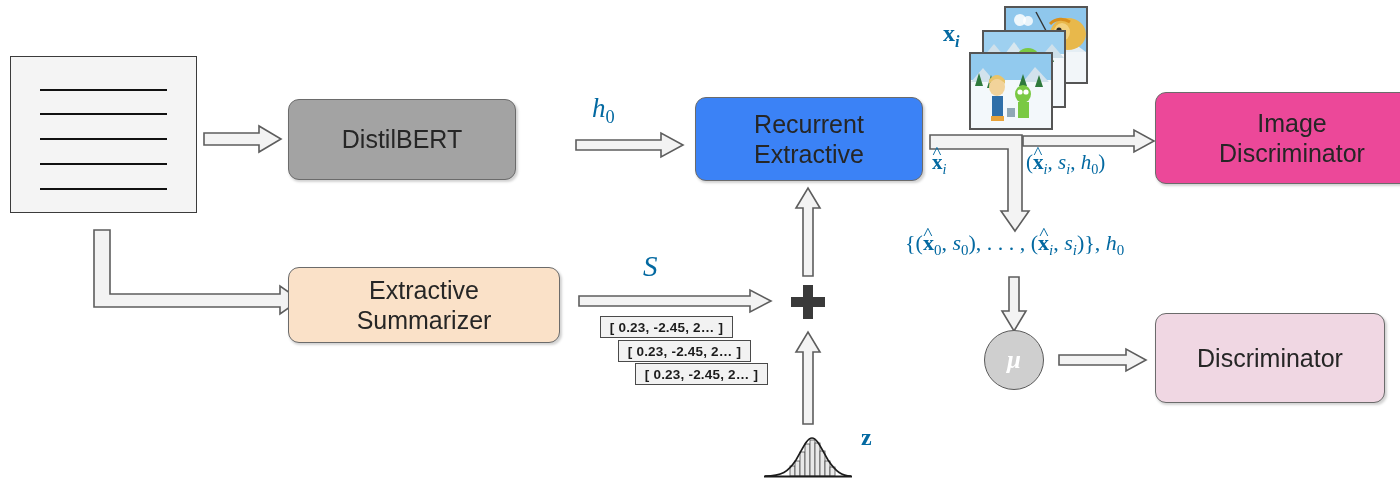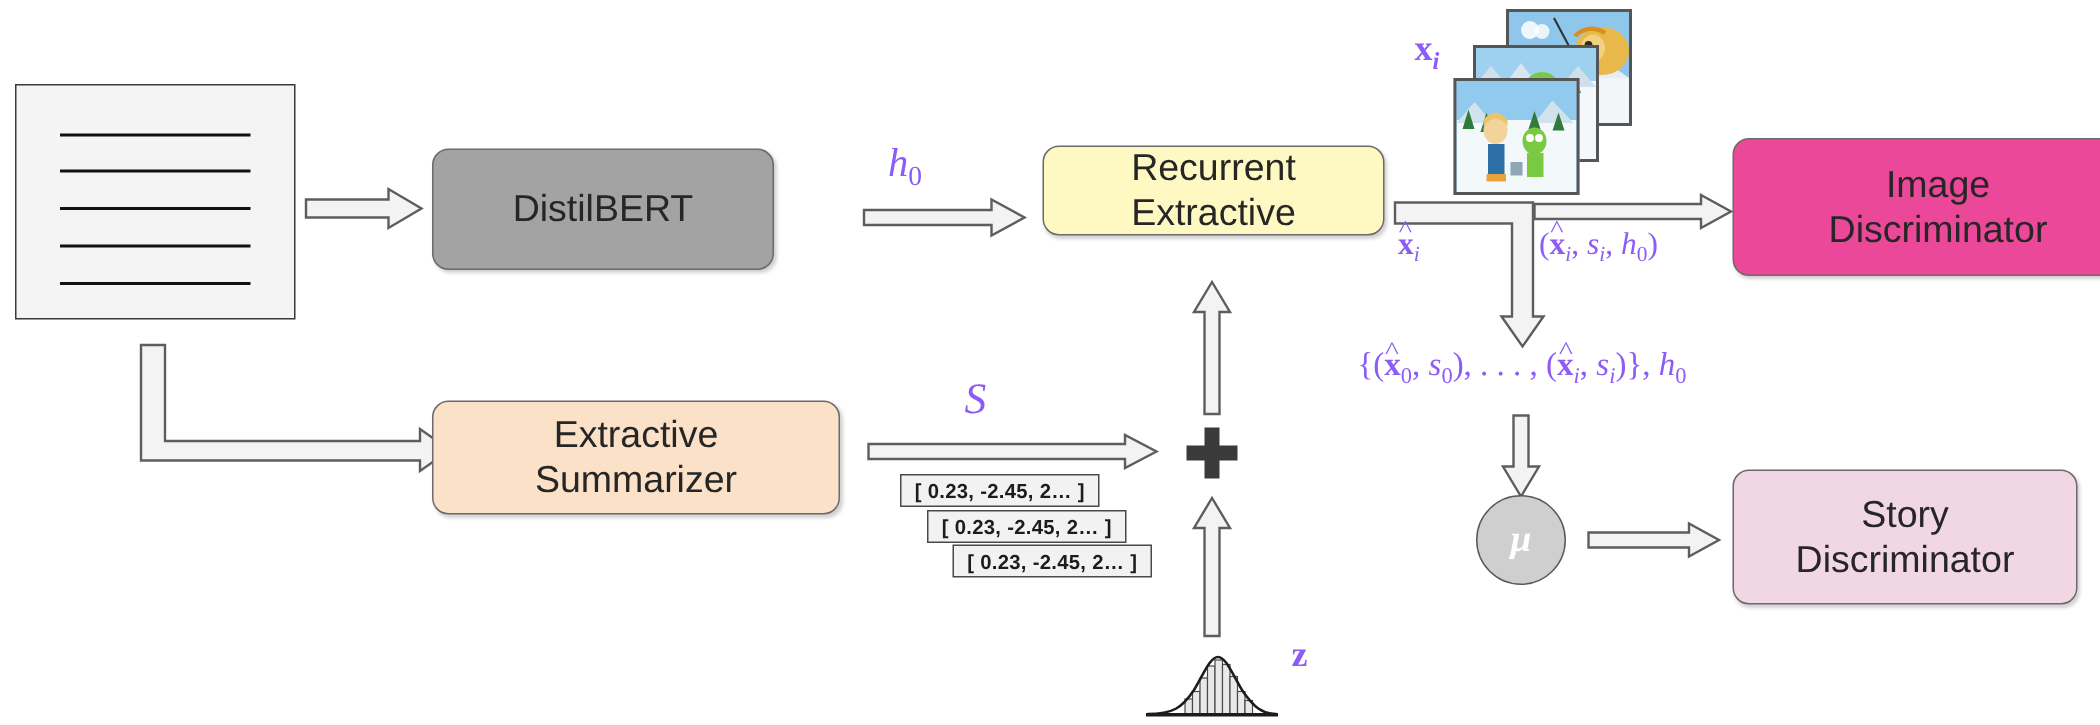--- a/index.html
+++ b/index.html
@@ -62,7 +62,7 @@
   
   .mlabel {
     font-family: "Liberation Serif", serif;
-    color: #8b5cf6;
+    color: #0369a1;
     white-space: nowrap;
   }
   .mi { font-style: italic; }

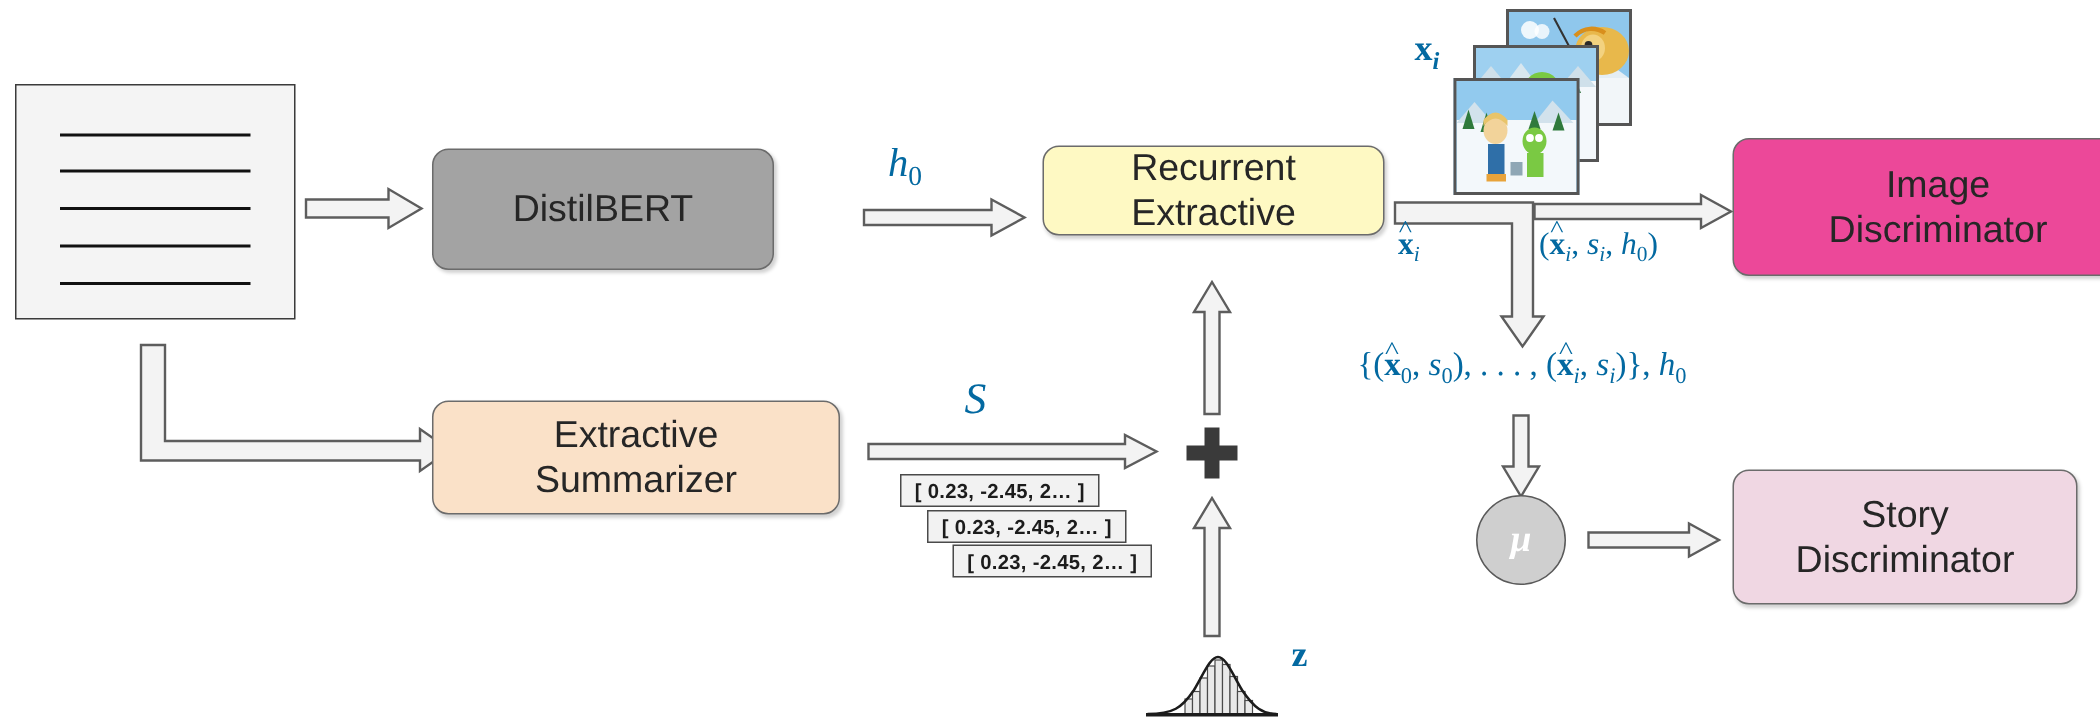--- a/index.html
+++ b/index.html
@@ -161,7 +161,7 @@
     </svg>
   </div>
 
-  <div class="abs pbox" style="left:695px; top:97px; width:228px; height:60px; background:#fef9c3;">
+  <div class="abs pbox" style="left:695px; top:97px; width:228px; height:84px; background:#3b82f6;">
     <div>
       <span>Recurrent</span>
       <span>Extractive</span>

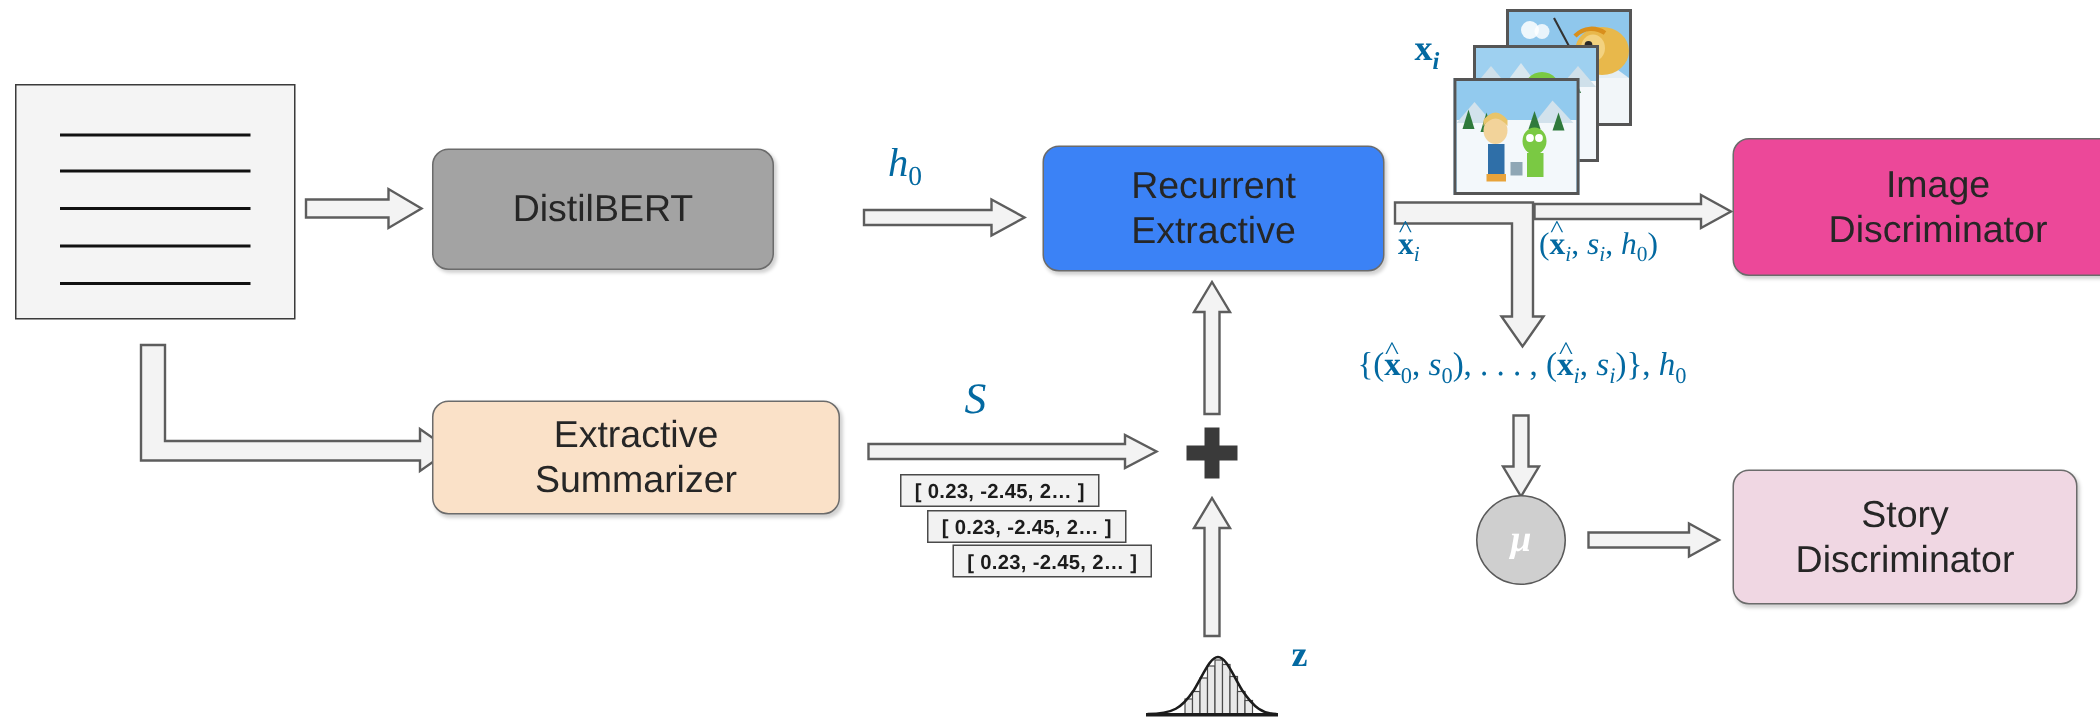--- a/index.html
+++ b/index.html
@@ -348,7 +348,6 @@
 
   <div class="abs pbox" style="left:1155px; top:313px; width:230px; height:90px; background:#f0d7e3;">
     <div>
-      <span>Story</span>
       <span>Discriminator</span>
     </div>
   </div>

